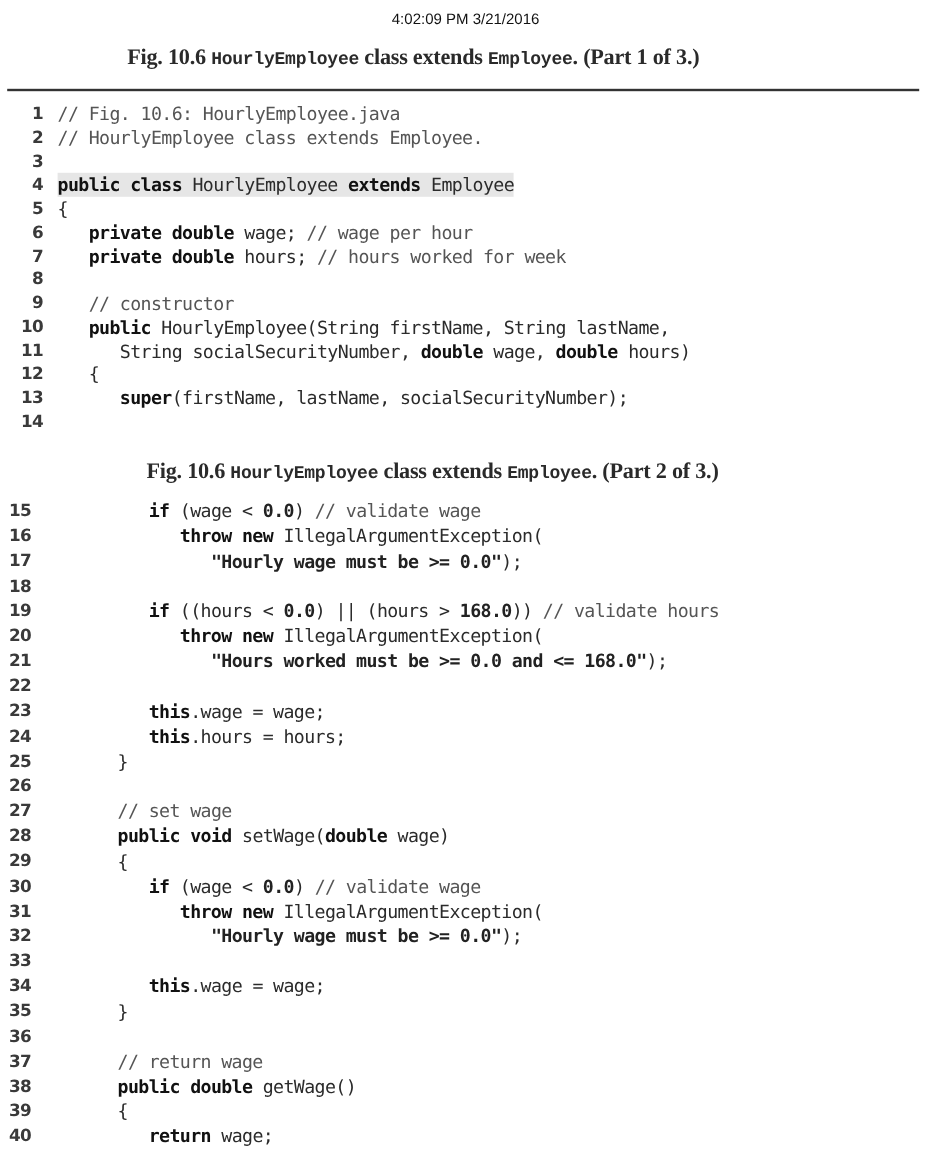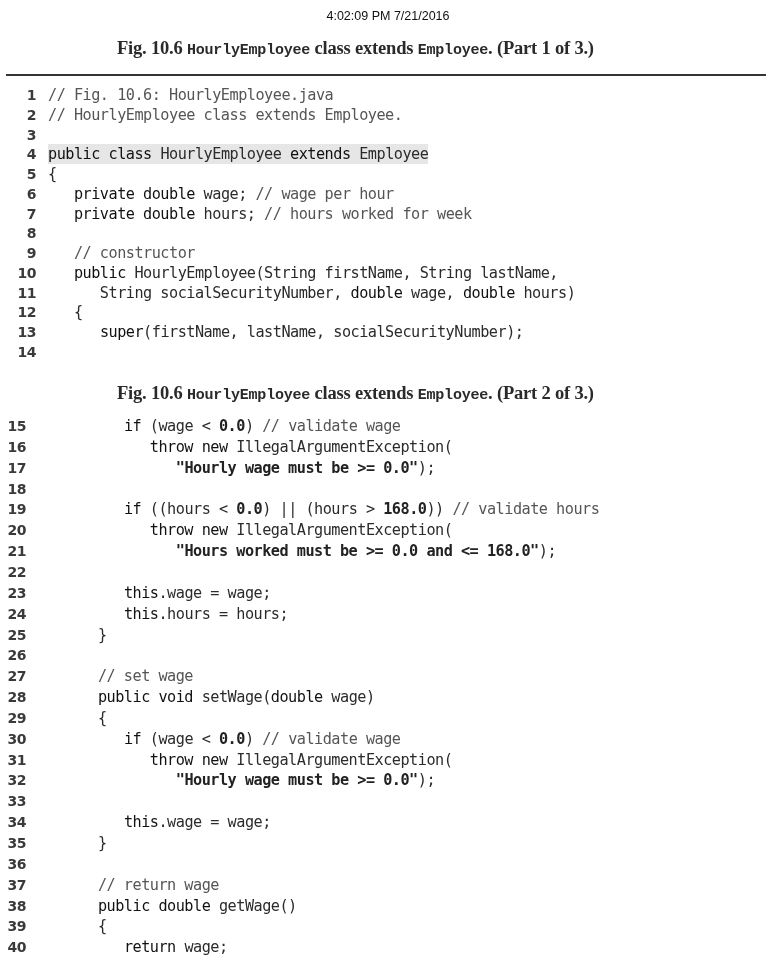--- a/index.html
+++ b/index.html
@@ -39,7 +39,7 @@
 </head>
 <body>
 
-<div class="timestamp">4:02:09 PM 7/21/2016</div>
+<div class="timestamp">4:02:09 PM 3/21/2016</div>
 
 <div class="caption cap1">
   <span>Fig. 10.6 </span><span class="mono">HourlyEmployee</span><span> class extends </span><span class="mono">Employee</span><span>. (Part 1 of 3.)</span>

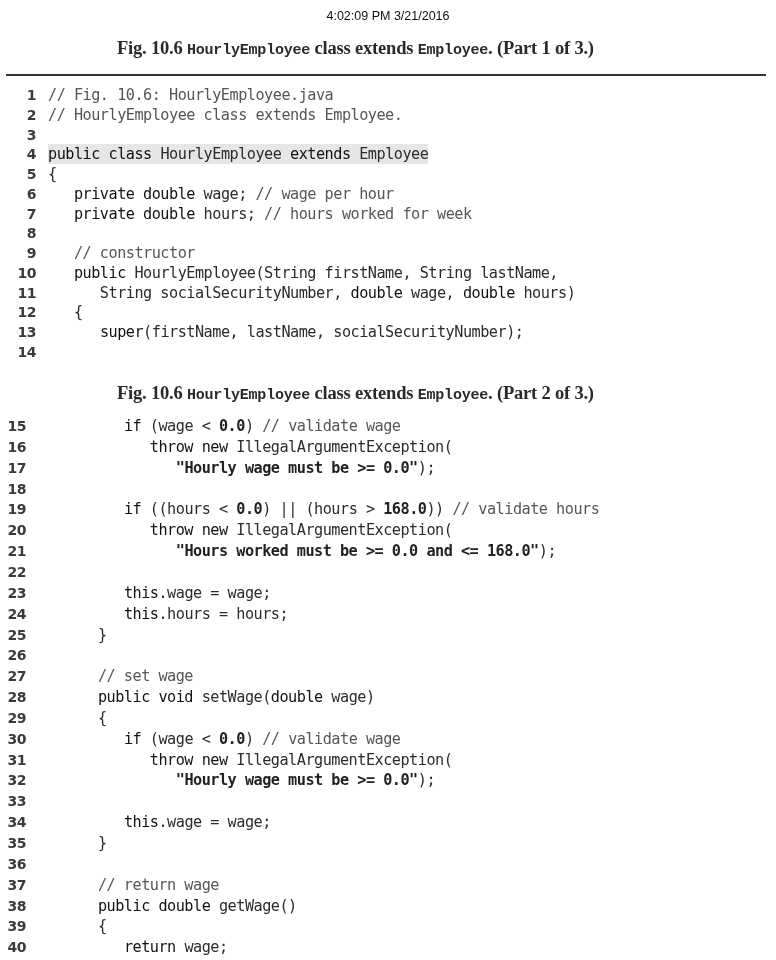--- a/index.html
+++ b/index.html
@@ -10,7 +10,7 @@
   }
   .caption {
     position: absolute; font-family: "Liberation Serif", serif; font-weight: bold;
-    font-size: 18.5px; color: #2a2a2a; white-space: nowrap; letter-spacing: -0.2px; margin-left: 11px;
+    font-size: 18.5px; color: #2a2a2a; white-space: nowrap; letter-spacing: -0.2px;
   }
   .caption .mono { font-family: "Liberation Mono", monospace; font-size: 15px; font-weight: bold; }
   .cap1 { left: 106px; top: 38px; }

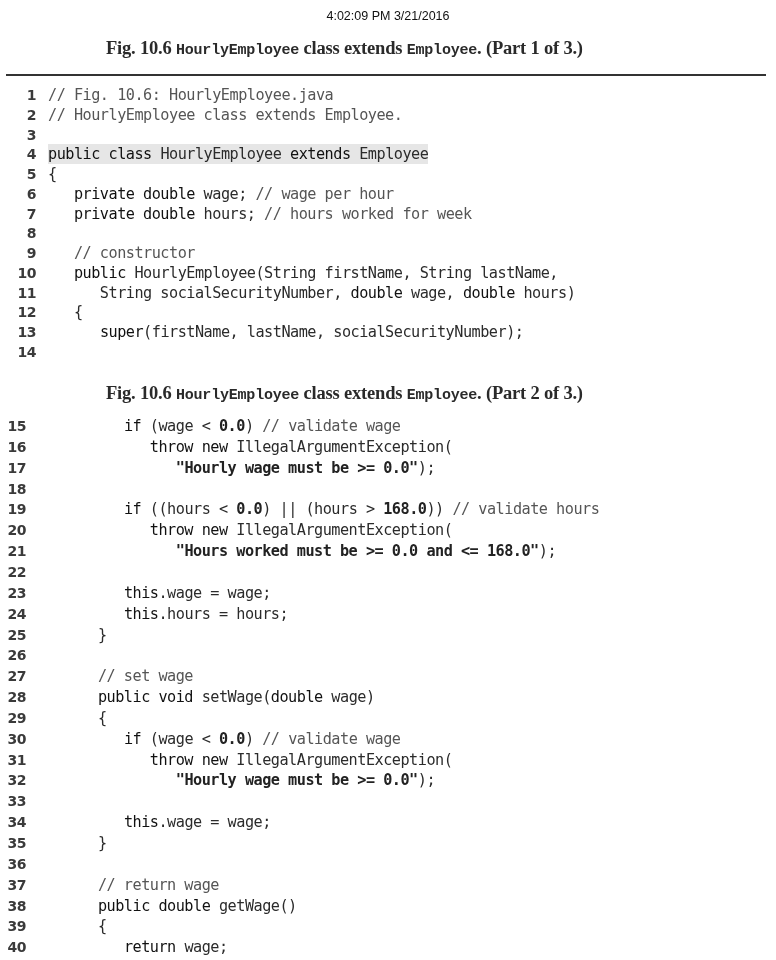--- a/index.html
+++ b/index.html
@@ -26,7 +26,7 @@
     font-family: "DejaVu Sans", sans-serif; font-weight: bold; font-size: 14px; color: #3a3a3a;
   }
   .txt { position: absolute; }
-  .kw { font-weight: normal; color: #111; margin-top: 24px; }
+  .kw { font-weight: bold; color: #111; margin-top: 24px; }
   .cm { color: #555; }
   .str { font-weight: bold; color: #222; }
   .hl { background: #e6e6e6; }

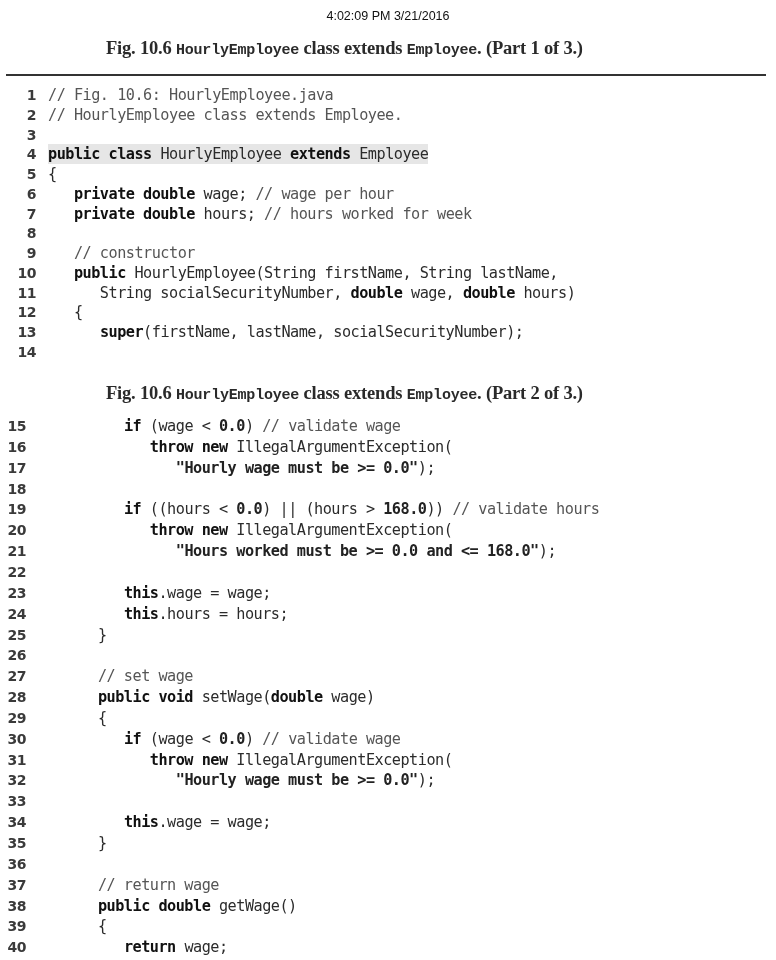--- a/index.html
+++ b/index.html
@@ -14,7 +14,7 @@
   }
   .caption .mono { font-family: "Liberation Mono", monospace; font-size: 15px; font-weight: bold; }
   .cap1 { left: 106px; top: 38px; }
-  .cap2 { left: 106px; top: 383px; }
+  .cap2 { left: 122px; top: 383px; }
   .rule { position: absolute; left: 6px; width: 760px; top: 74px; height: 2px; background: #333; }
   .code {
     position: absolute; font-family: "DejaVu Sans Mono", monospace; font-size: 15.2px;

